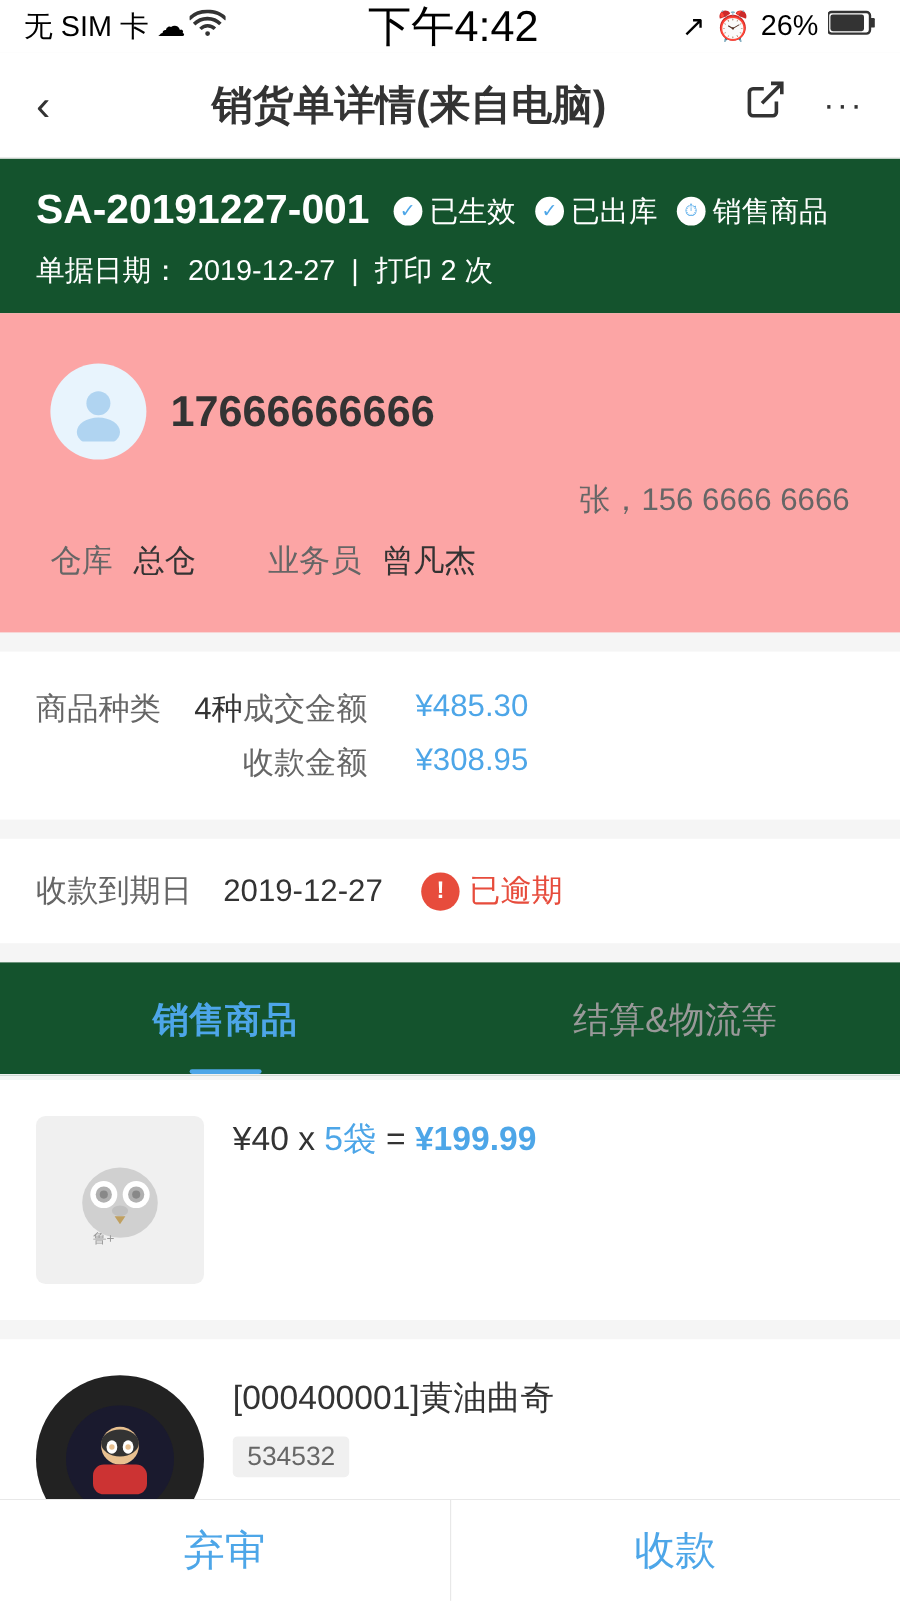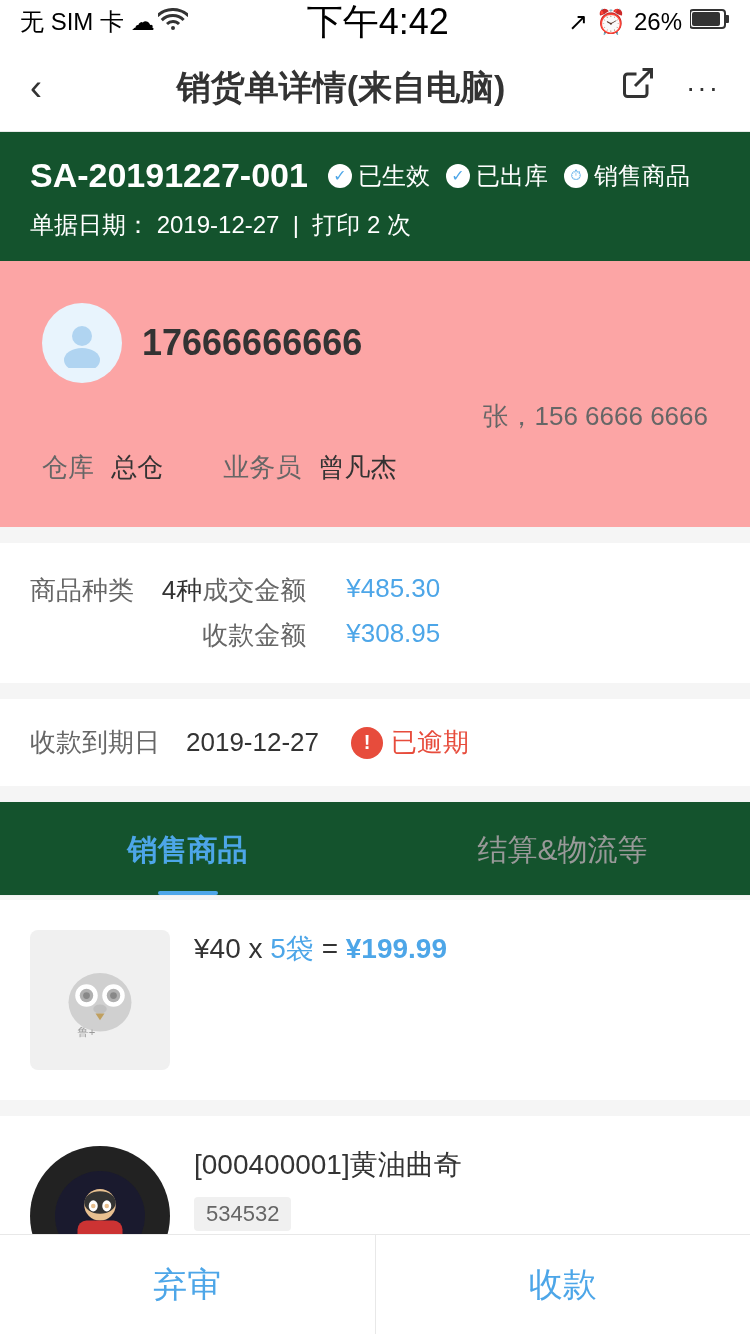--- a/index.html
+++ b/index.html
@@ -321,7 +321,7 @@
       bottom: 0;
       left: 0;
       width: 750px;
-      height: 100px;
+      height: 85px;
       background: #fff;
       border-top: 1px solid #e8e8e8;
       display: flex;

